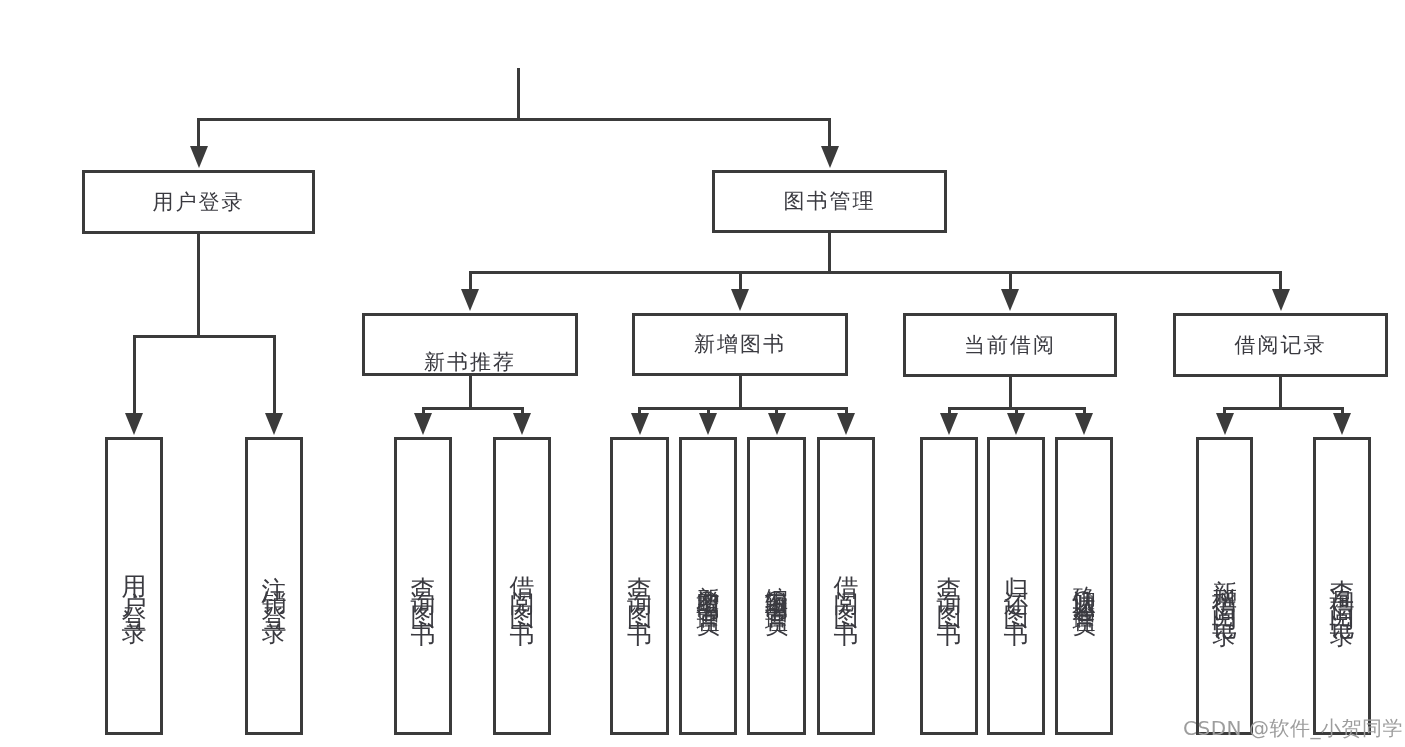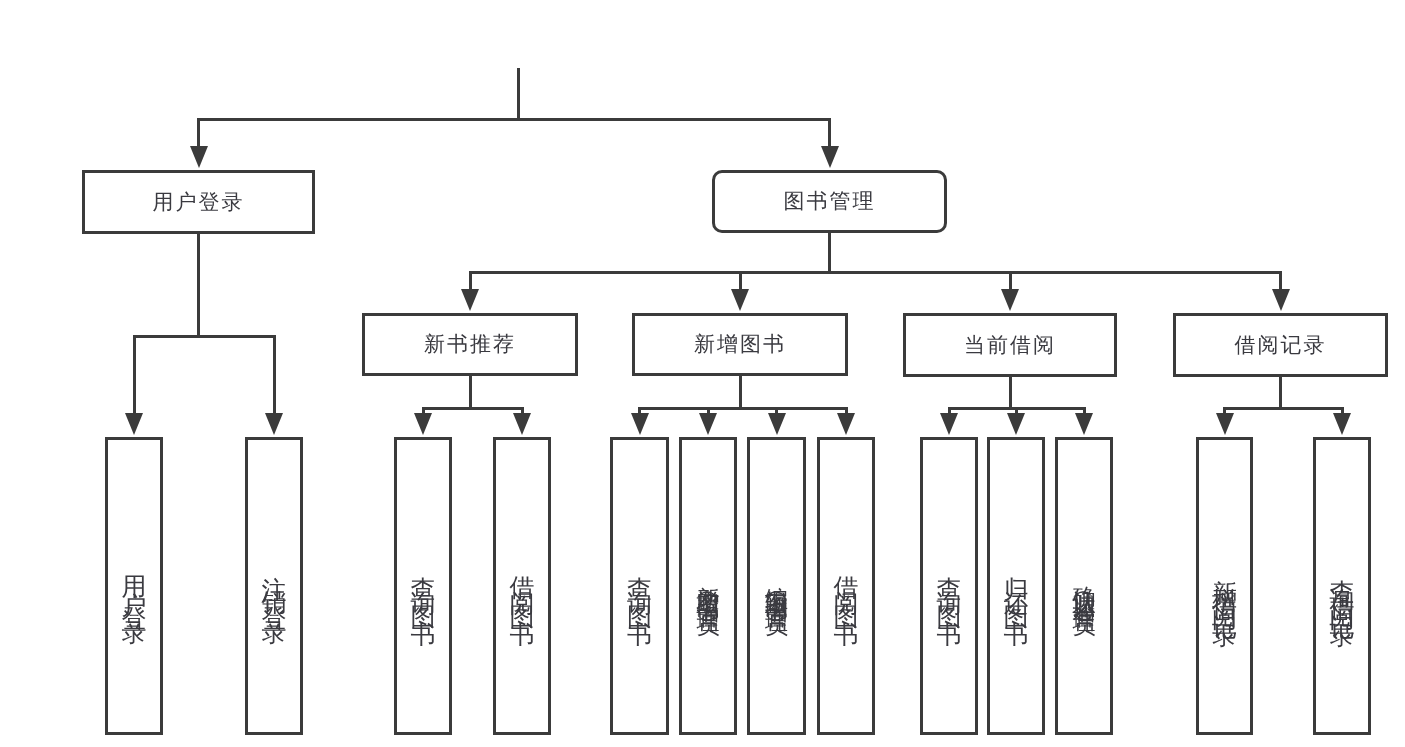--- a/index.html
+++ b/index.html
@@ -71,7 +71,7 @@
     <div class="node h" style="left: 82px; top: 170px; width: 233px; height: 64px;">
       <span class="label">用户登录</span>
     </div>
-    <div class="node h" style="left: 712px; top: 170px; width: 235px; height: 63px; border-radius: 10px;">
+    <div class="node h" style="left: 712px; top: 170px; width: 235px; height: 63px;">
       <span class="label">图书管理</span>
     </div>
     <div class="node h" style="left: 362px; top: 313px; width: 216px; height: 63px;">

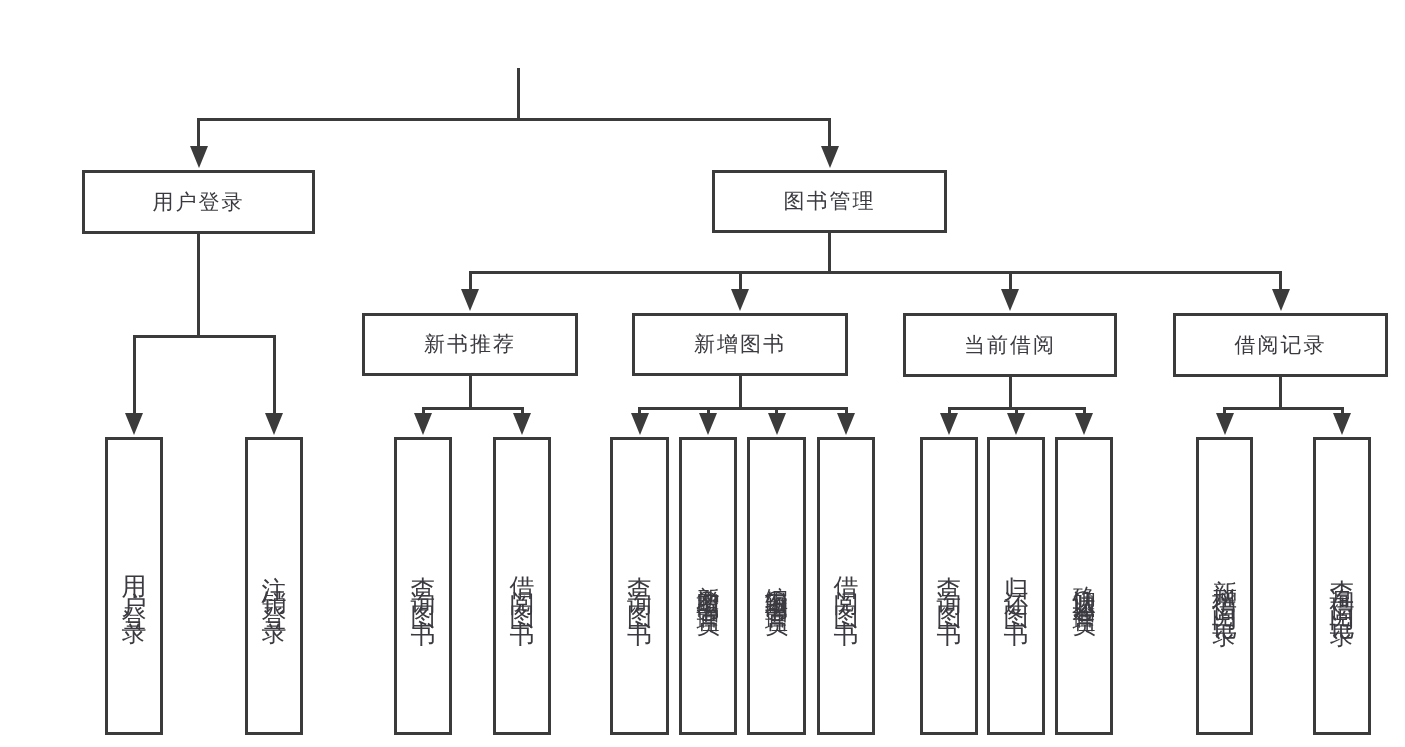--- a/index.html
+++ b/index.html
@@ -74,7 +74,7 @@
     <div class="node h" style="left: 712px; top: 170px; width: 235px; height: 63px;">
       <span class="label">图书管理</span>
     </div>
-    <div class="node h" style="left: 362px; top: 313px; width: 216px; height: 63px;">
+    <div class="node h" style="left: 362px; top: 313px; width: 216px; height: 63px; align-items: flex-end;">
       <span class="label">新书推荐</span>
     </div>
     <div class="node h" style="left: 632px; top: 313px; width: 216px; height: 63px;">

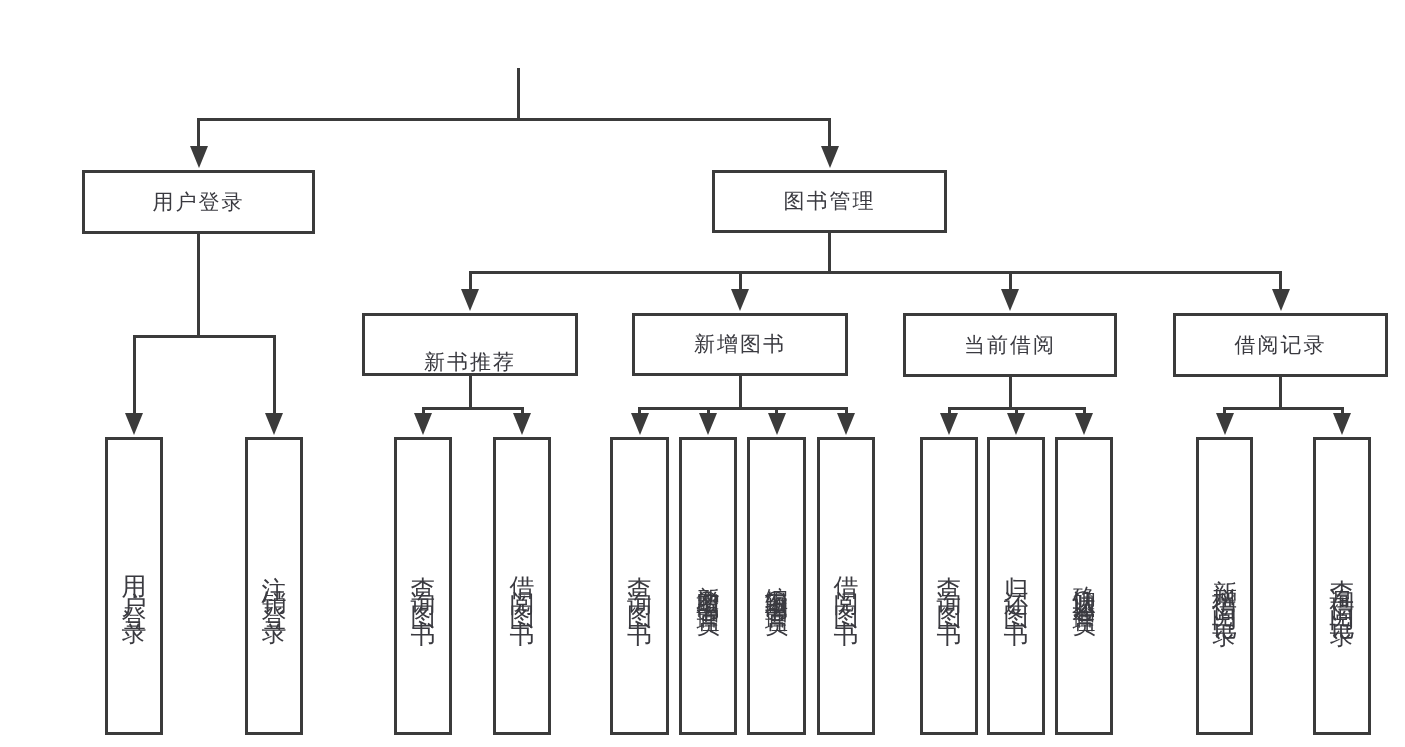--- a/index.html
+++ b/index.html
@@ -68,6 +68,7 @@
 <body>
 
 <div id="stage">
+  <div id="watermark">CSDN @软件_小贺同学</div>
     <div class="node h" style="left: 82px; top: 170px; width: 233px; height: 64px;">
       <span class="label">用户登录</span>
     </div>

